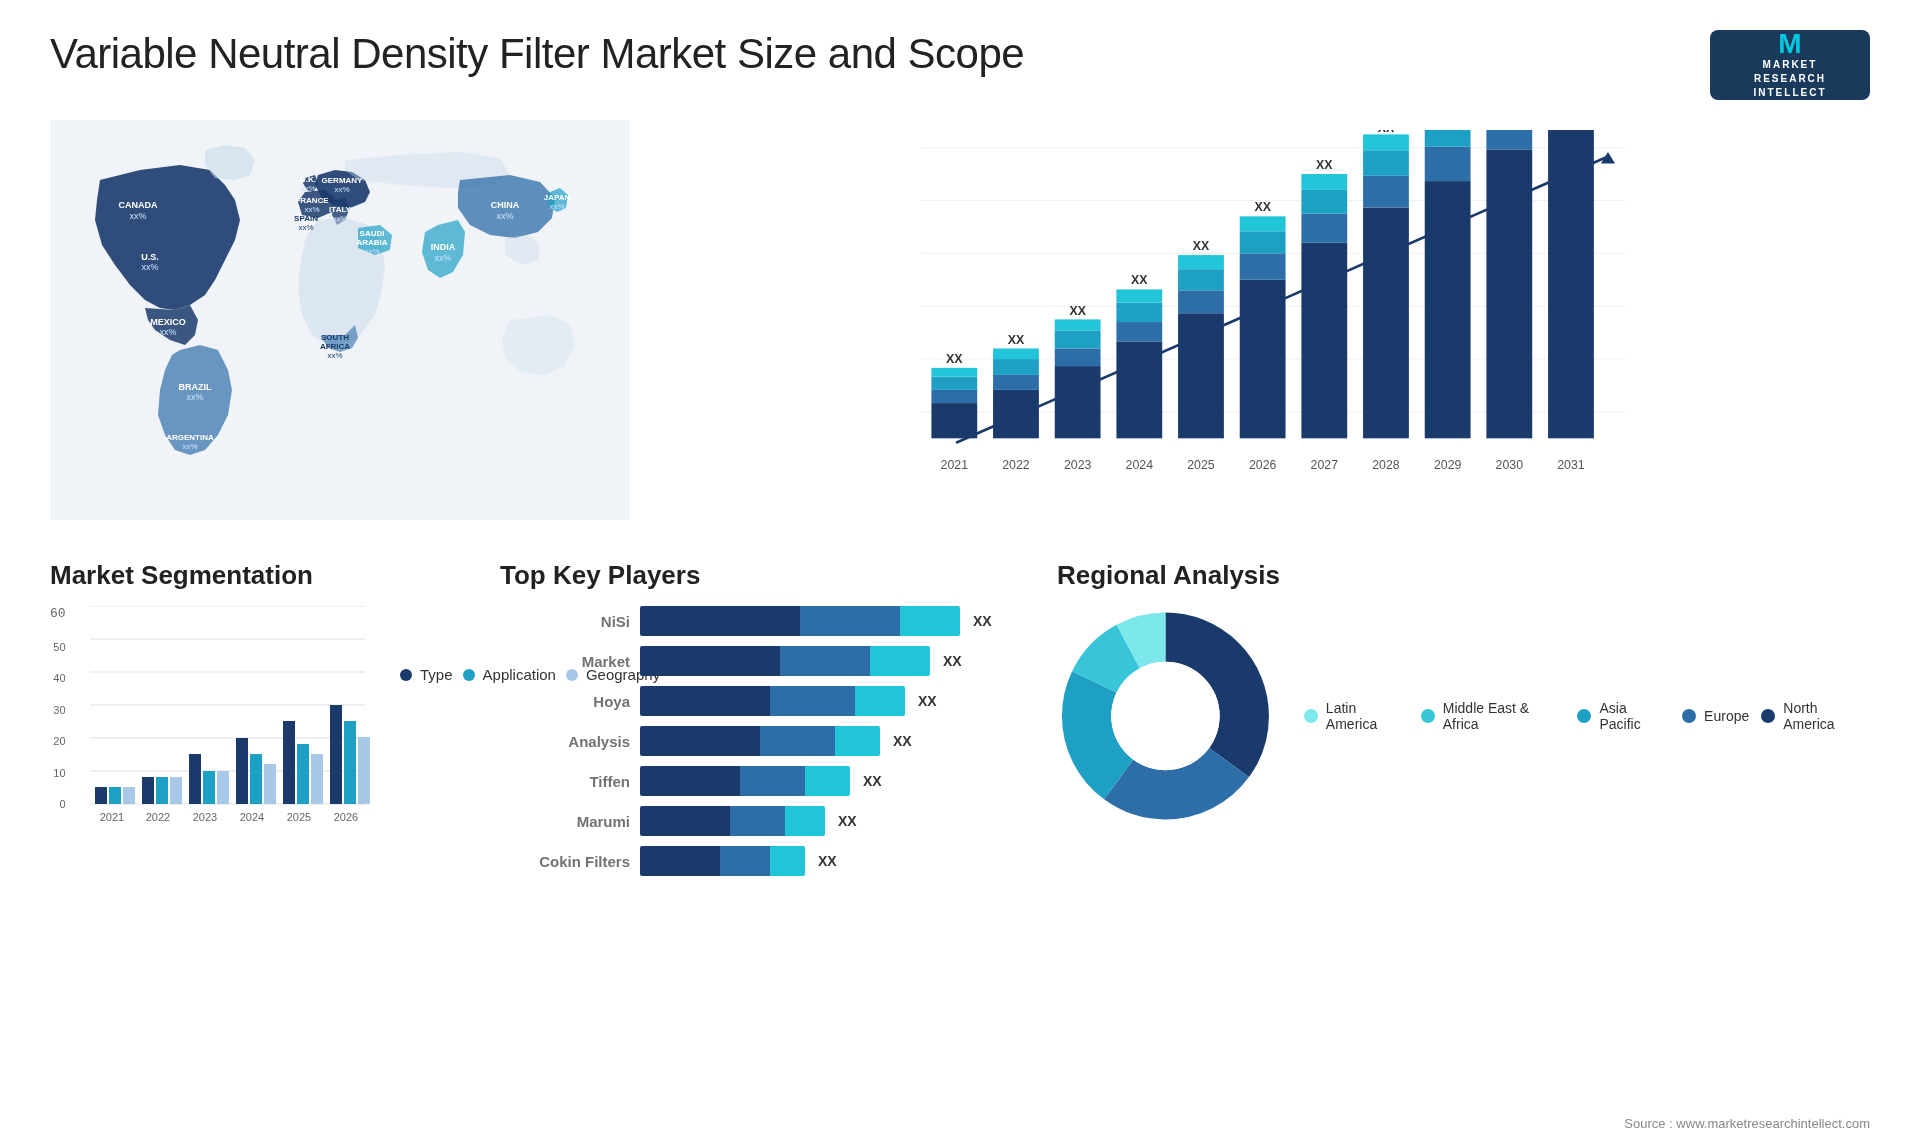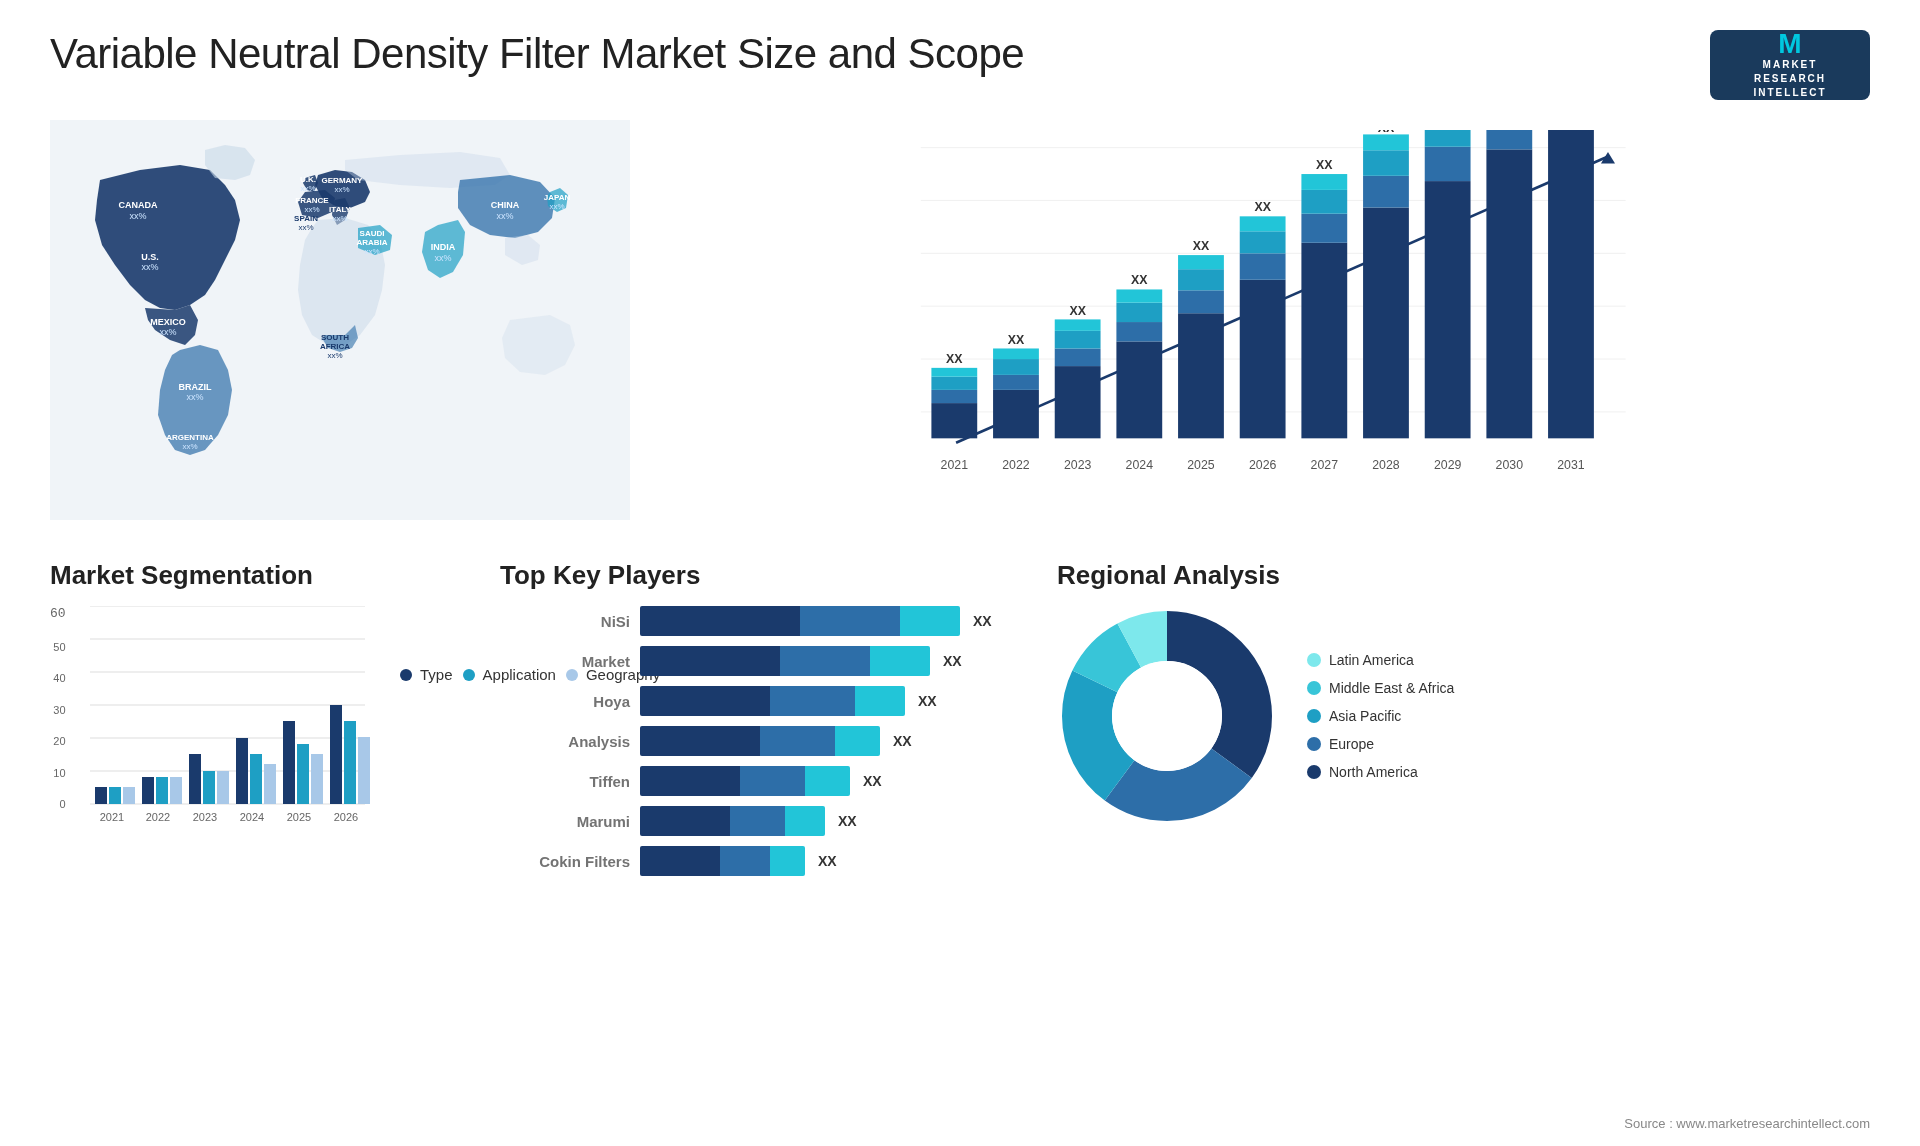--- a/index.html
+++ b/index.html
@@ -203,7 +203,6 @@
 
     .regional-legend {
       display: flex;
-      flex-direction: column;
       gap: 12px;
     }
 

